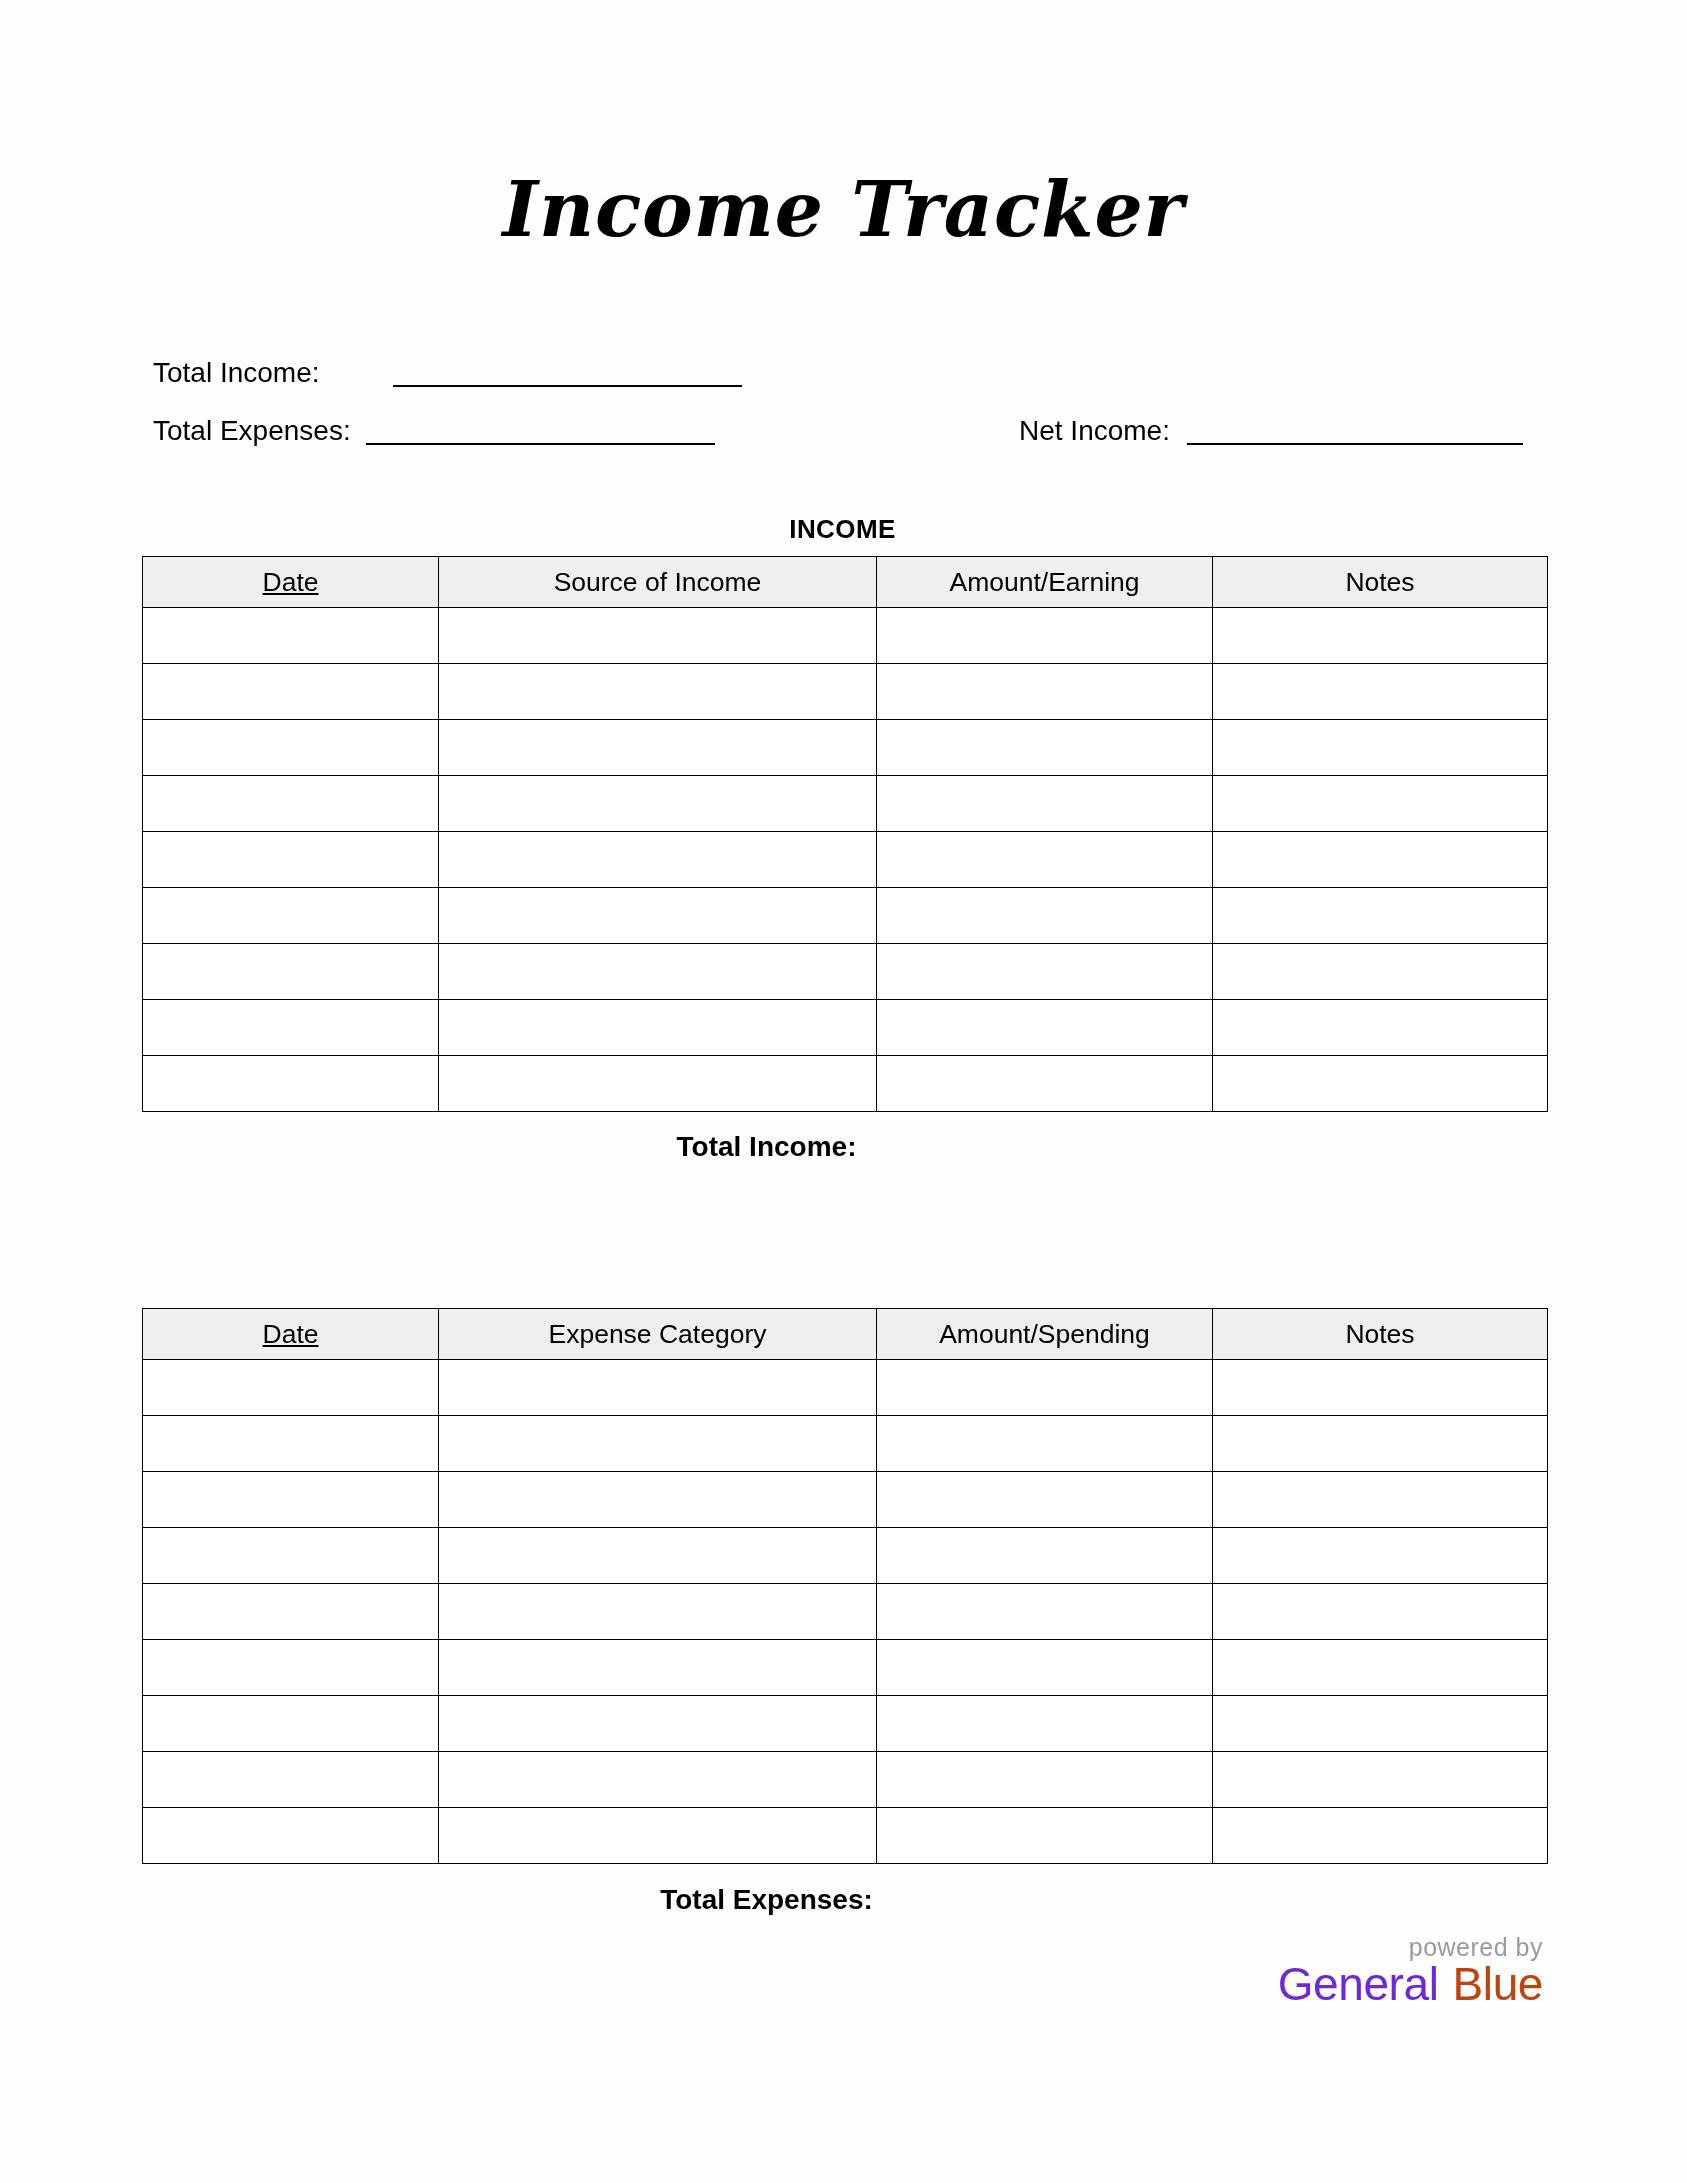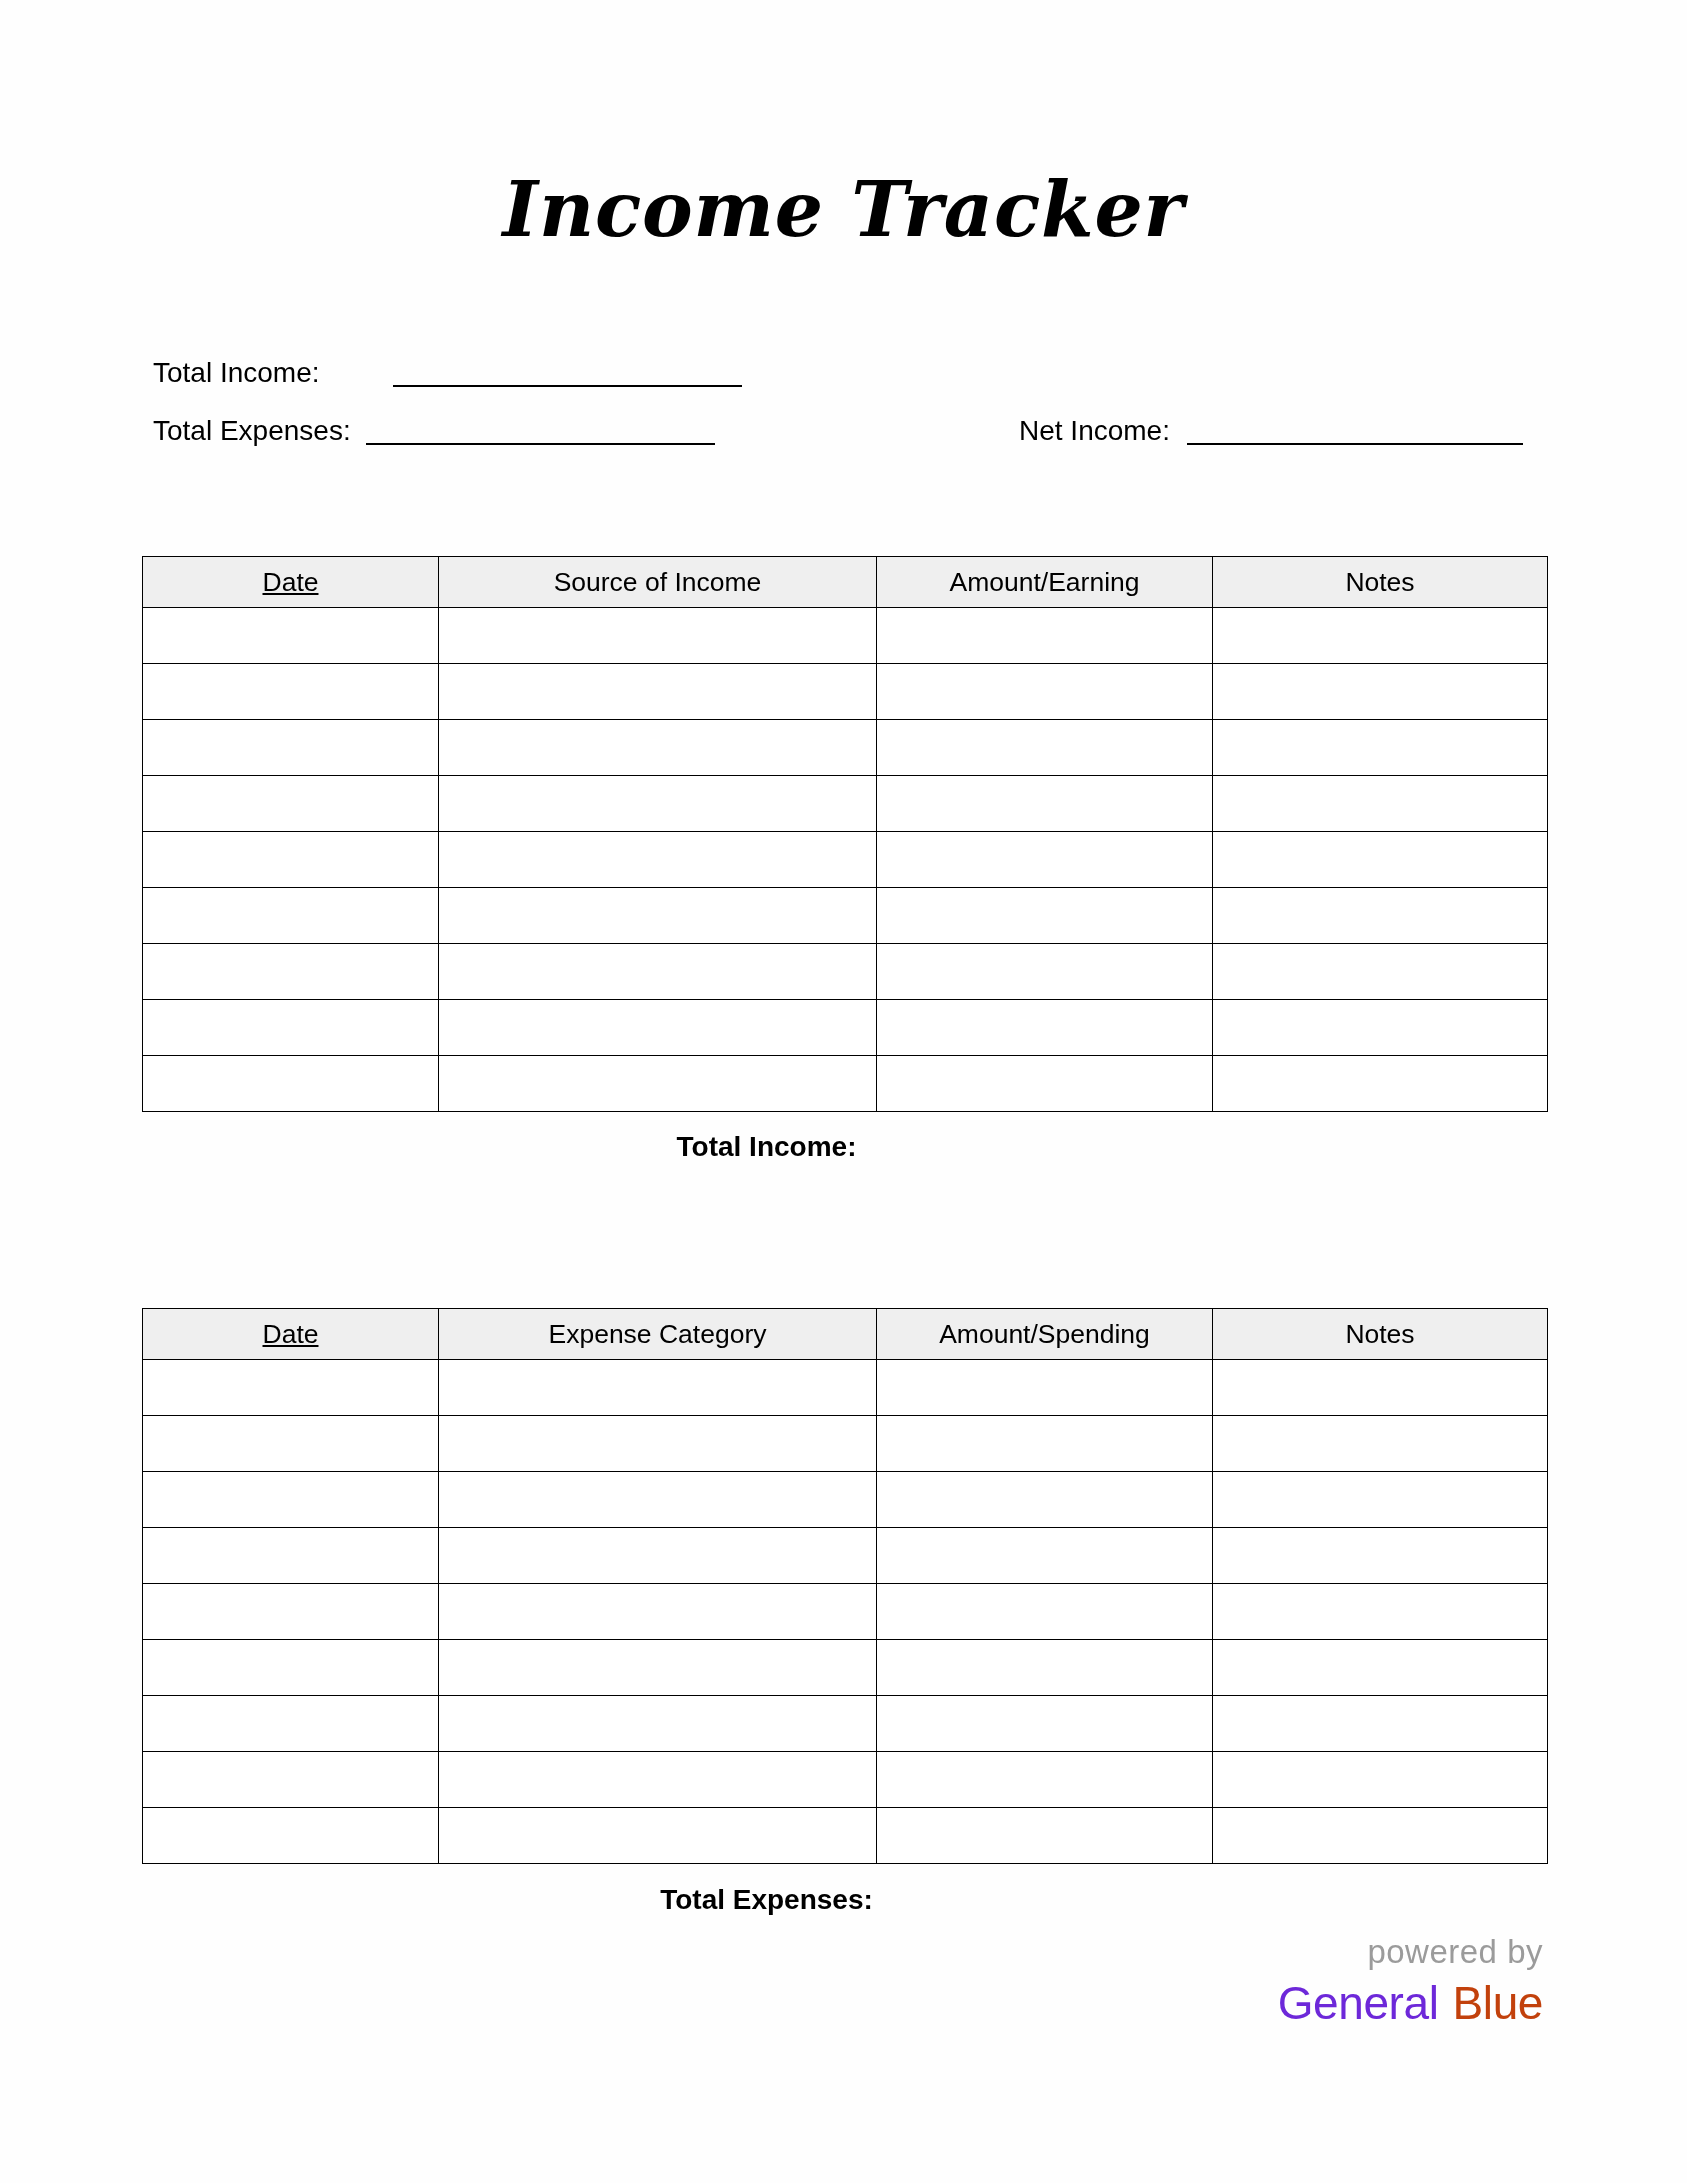--- a/index.html
+++ b/index.html
@@ -188,6 +188,7 @@
 
   </div>
 
+  <div class="section-heading heading-income">INCOME</div>
 
   <table class="tbl tbl-income">
     <thead>

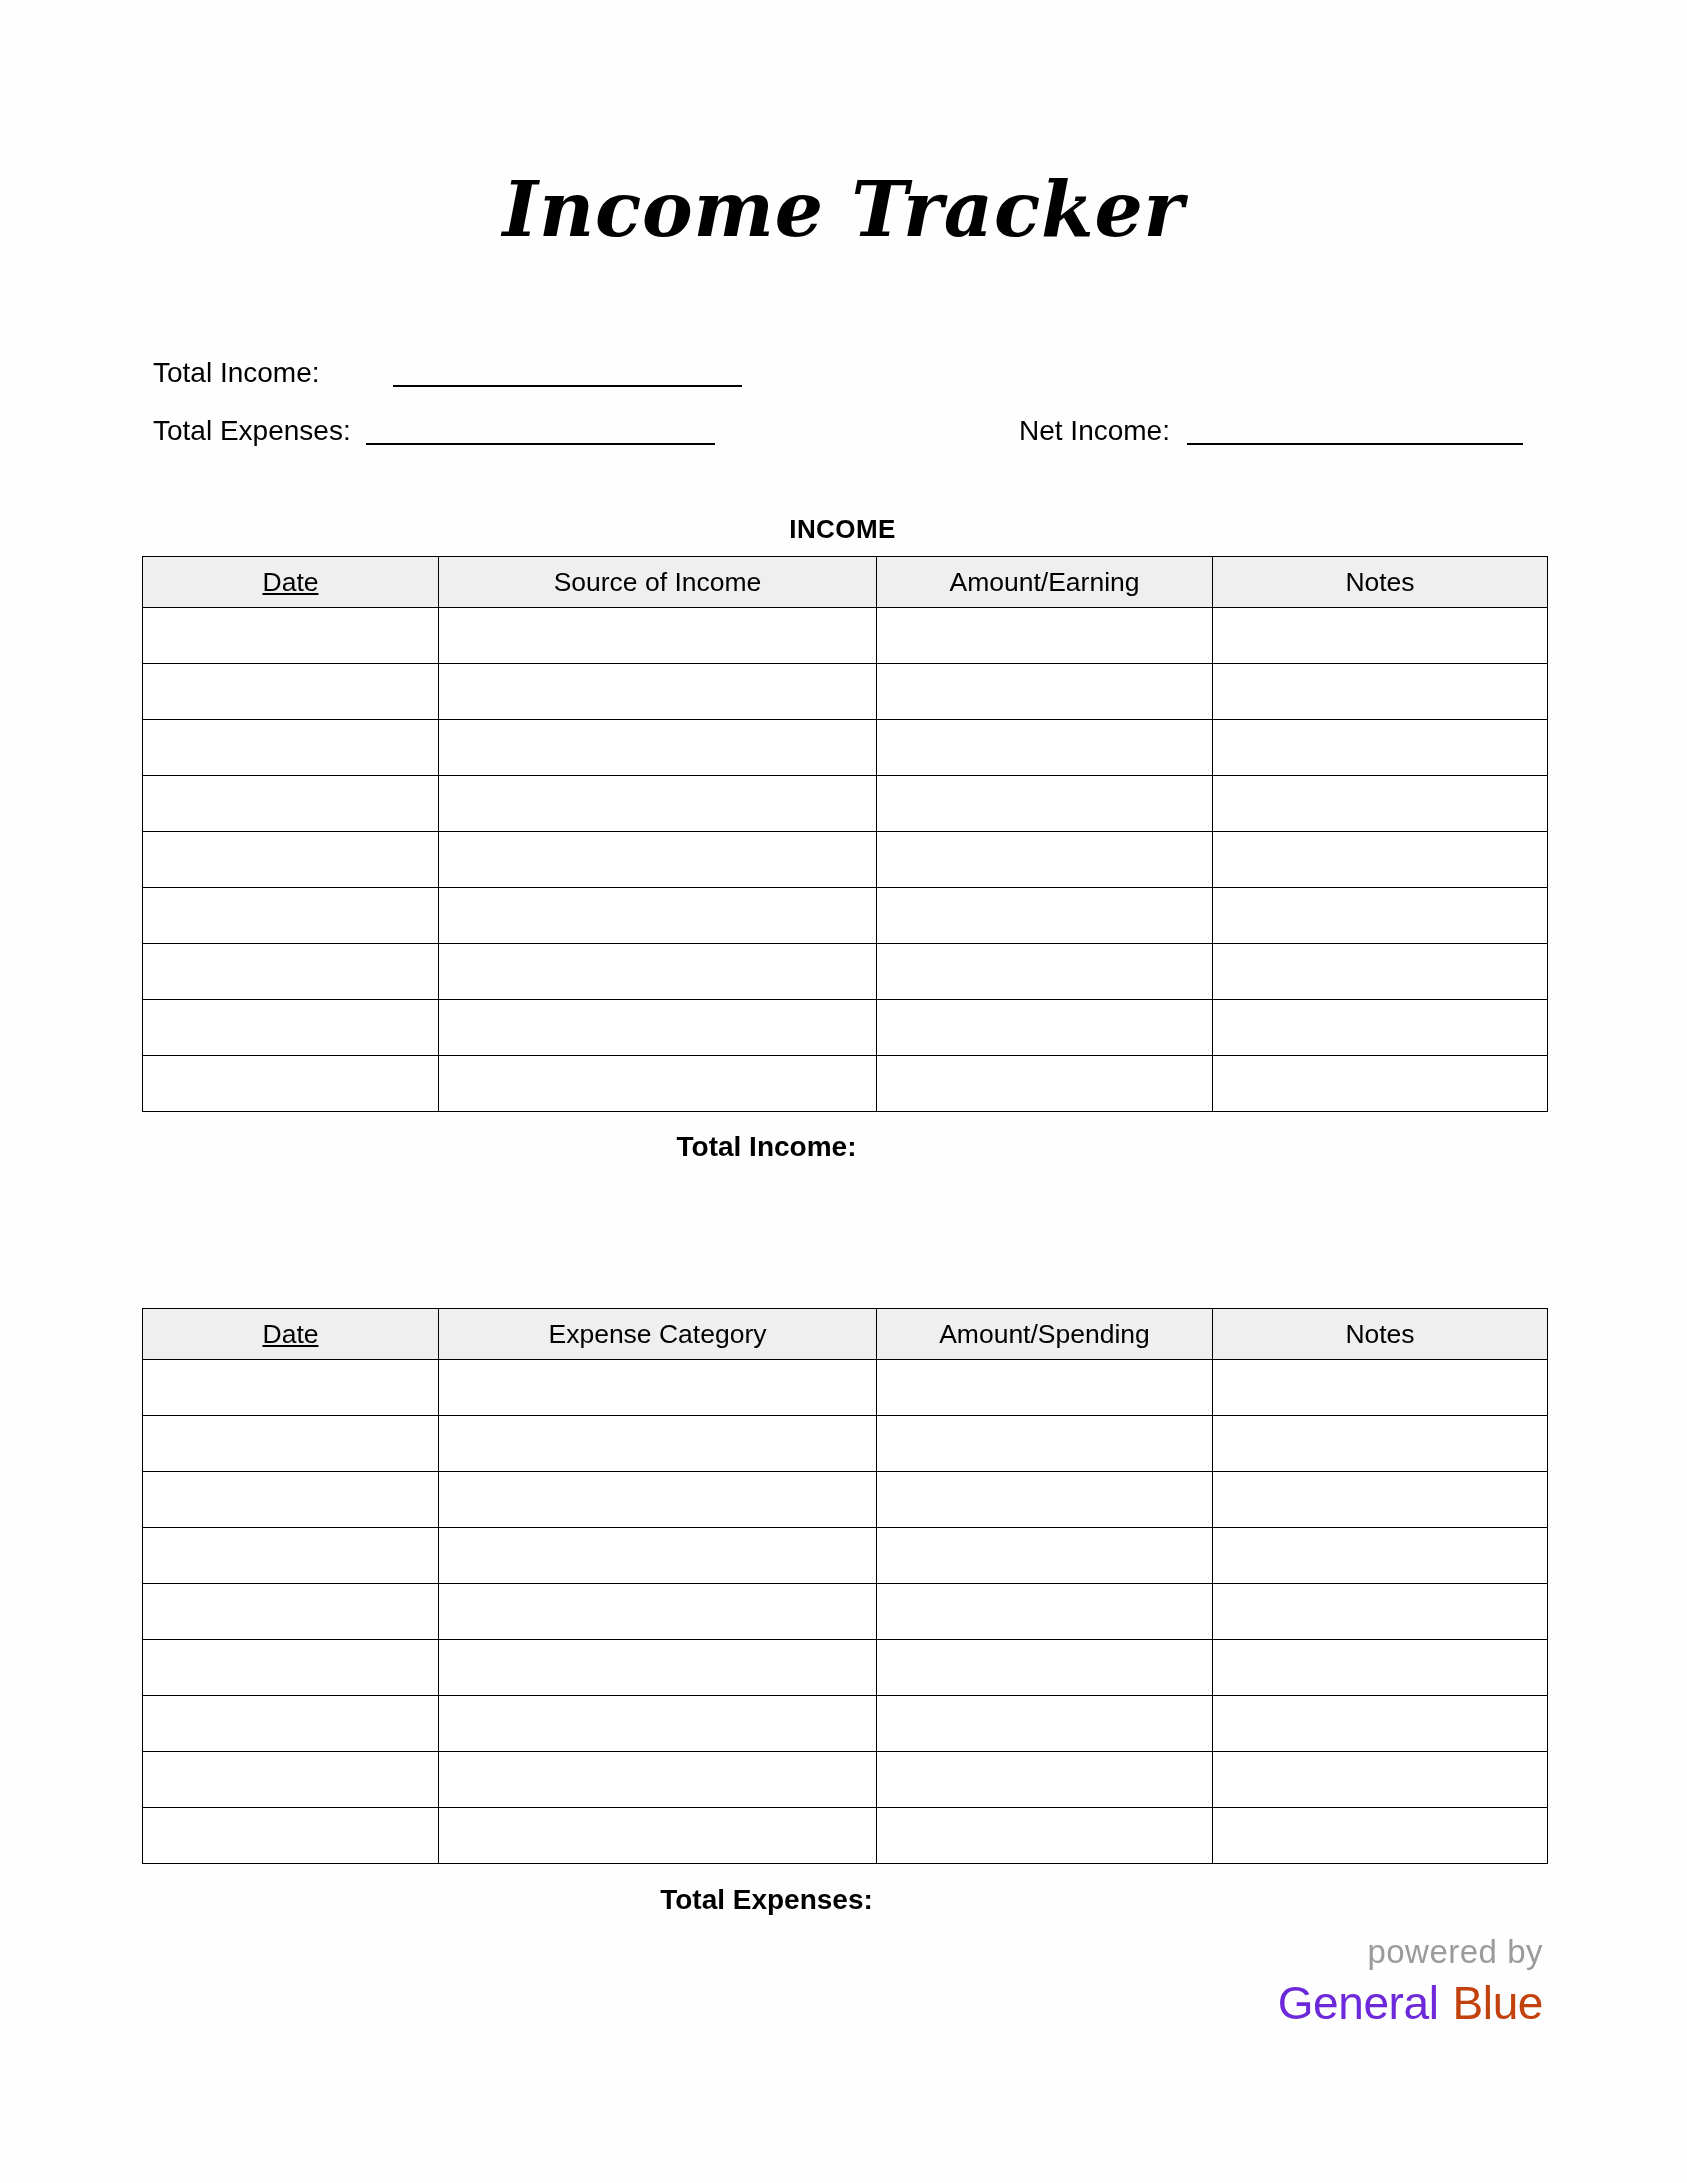--- a/index.html
+++ b/index.html
@@ -146,11 +146,11 @@
     text-align: right;
   }
   .powered-by {
-    font-size: 33px;
+    font-size: 25px;
     color: #9b9b9b;
     line-height: 1.0;
     letter-spacing: 0.5px;
-    margin-bottom: 11px;
+    margin-bottom: 0;
   }
   .brand {
     font-size: 46px;

